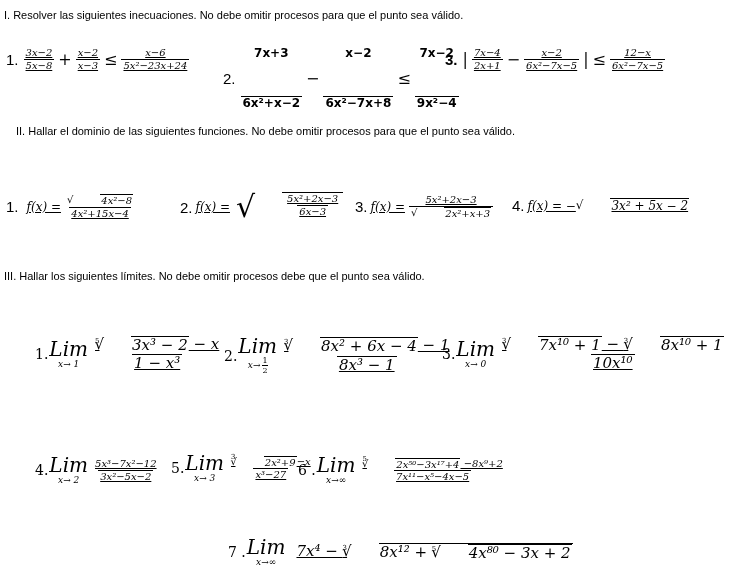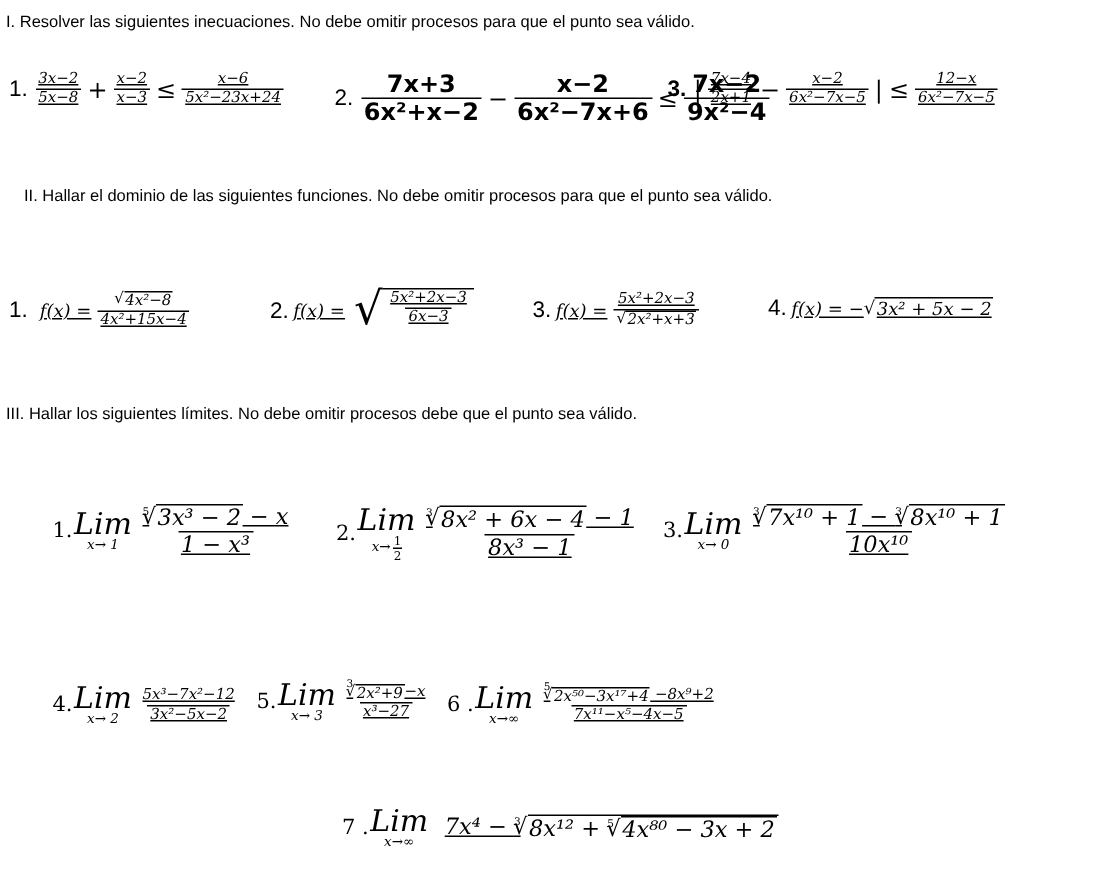--- a/index.html
+++ b/index.html
@@ -14,7 +14,7 @@
   .frac .n { padding:0 2px; line-height:1.15; }
   .frac .d { padding:0 2px; line-height:1.15; border-top:1.4px solid #000; }
   .sm { font-size:10px; }
-  .smb { font-size:16px; font-weight:bold; font-family:"DejaVu Sans", sans-serif; font-style:normal; }
+  .smb { font-size:12px; font-weight:bold; font-family:"DejaVu Sans", sans-serif; font-style:normal;gap:35px; }
   .lg { font-size:12px; }
   .op { font-family:"DejaVu Serif", serif; font-size:16px; margin:0 2px; }
   .sqrt { display:inline-flex; align-items:stretch; }

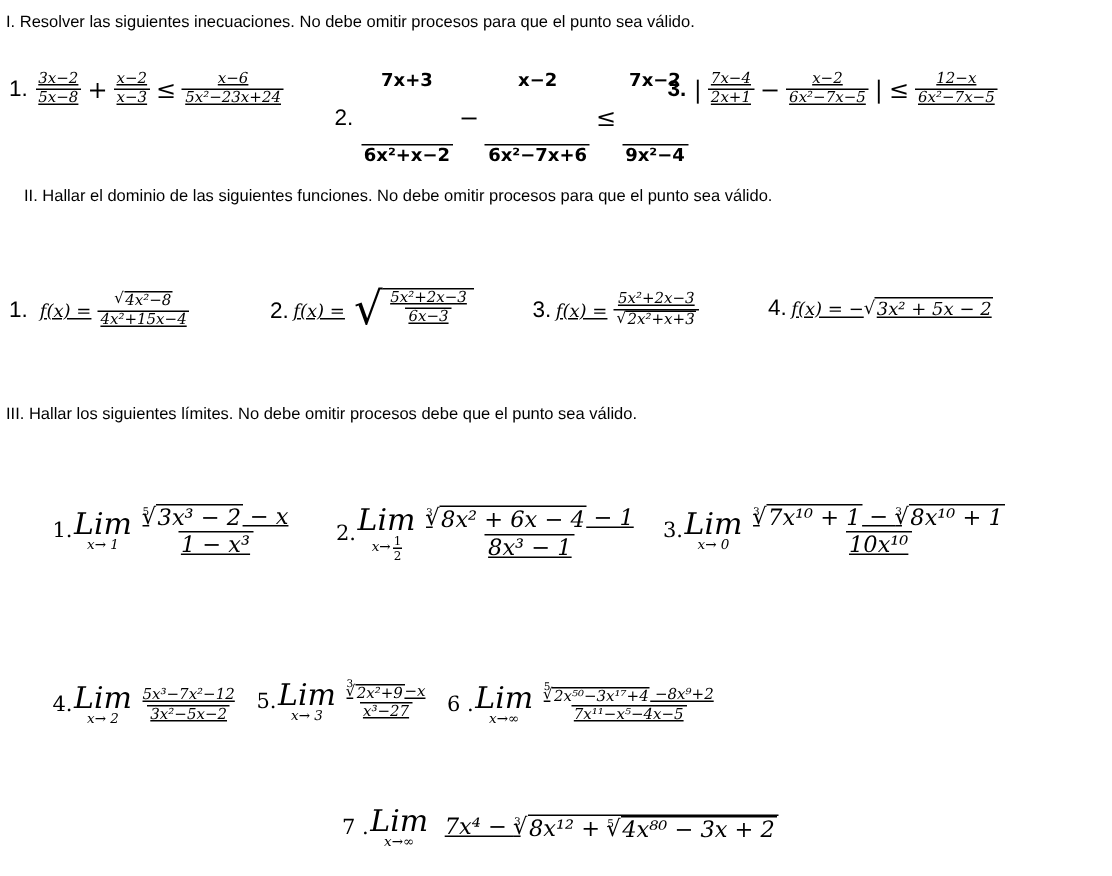--- a/index.html
+++ b/index.html
@@ -57,7 +57,7 @@
   <span class="op">−</span>
   <span class="frac smb">
       <span class="n">x−2</span>
-      <span class="d">6x²−7x+6</span>
+      <span class="d">6x²−7x+8</span>
     </span>
   <span class="op">≤</span>
   <span class="frac smb">

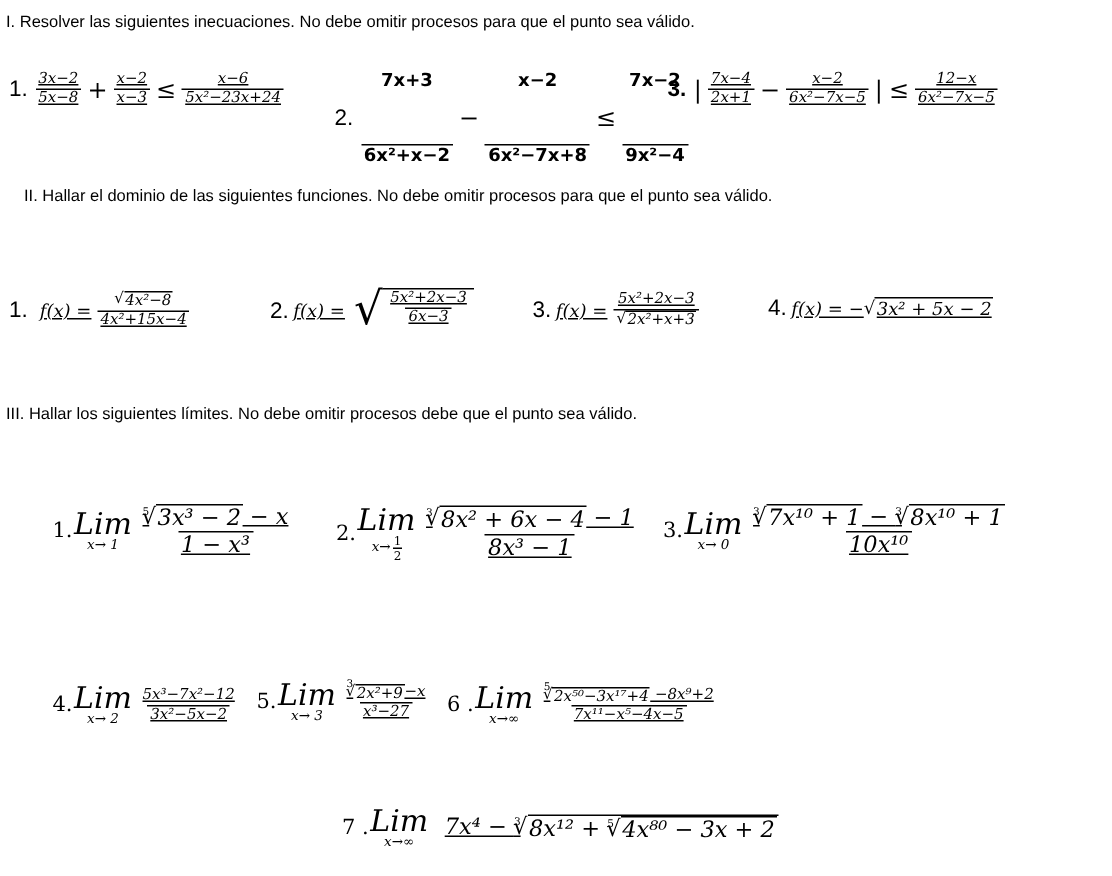--- a/index.html
+++ b/index.html
@@ -19,7 +19,7 @@
   .op { font-family:"DejaVu Serif", serif; font-size:16px; margin:0 2px; }
   .sqrt { display:inline-flex; align-items:stretch; }
   .sqrt .rad { font-family:"DejaVu Sans", sans-serif; font-style:normal; }
-  .sqrt .body { border-top:1.3px solid #000; padding:0 1px; }
+  .sqrt .body { border-top:1.3px solid #000; padding:0 1px;margin-left:27px; }
   .idx { font-size:7px; font-style:normal; position:relative; top:-6px; margin-right:-5px; font-family:"DejaVu Serif", serif; }
   .lim { display:inline-flex; flex-direction:column; align-items:center; margin-right:3px; font-family:"DejaVu Serif", serif; }
   .lim .l1 { font-size:20px; line-height:1;font-style:italic; }

